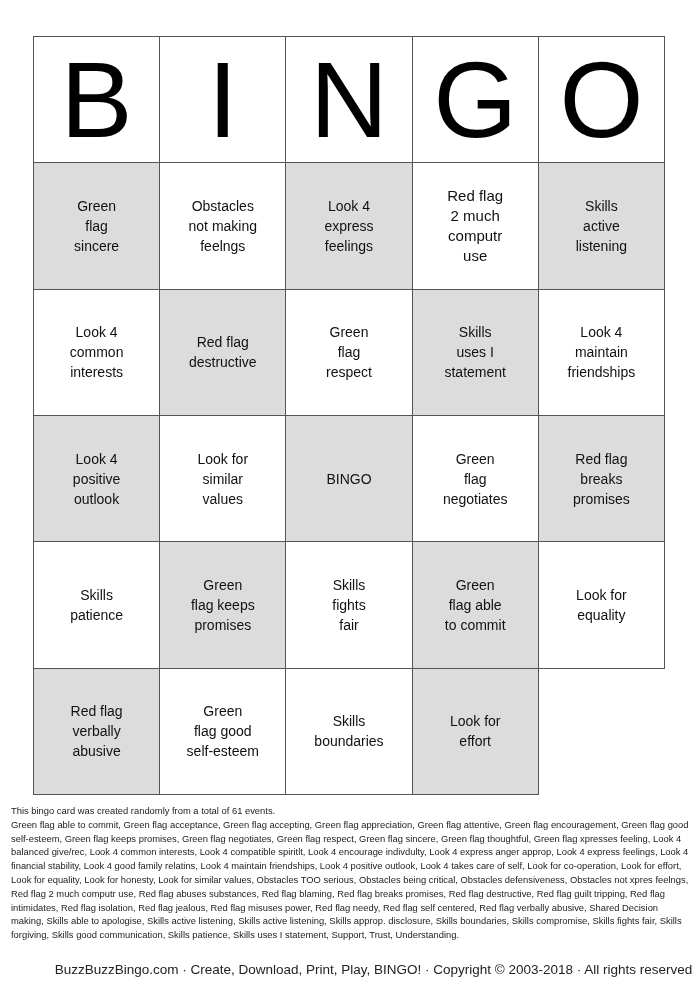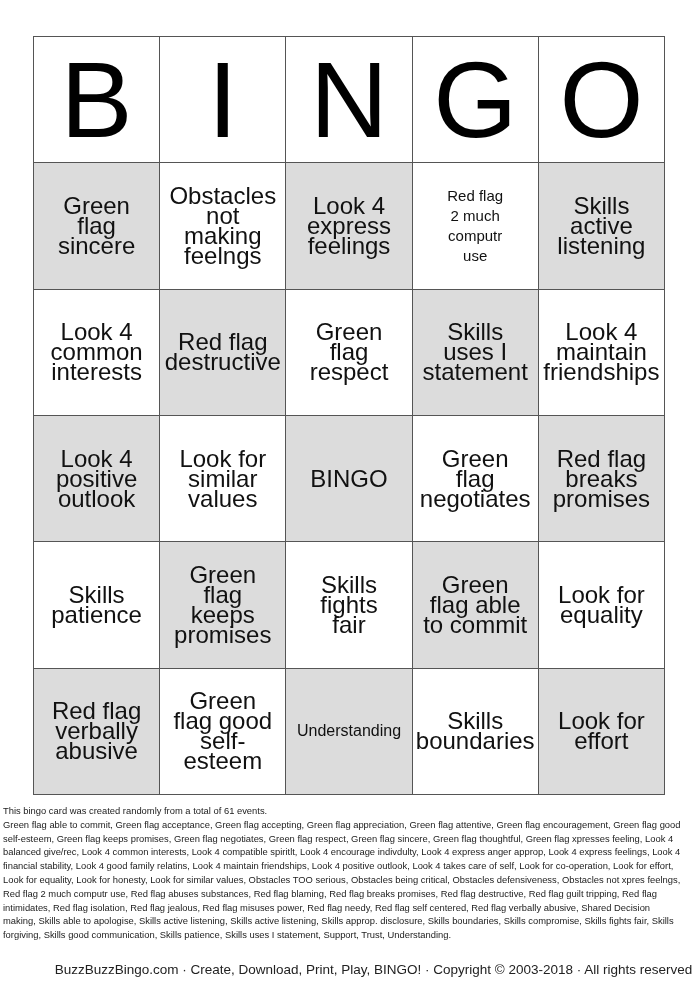--- a/index.html
+++ b/index.html
@@ -12,7 +12,7 @@
           display: flex; align-items: center; justify-content: center; text-align: center;
           padding: 6px 10px; background: #ffffff; overflow: hidden; }
   .cell.shaded { background: #dcdcdc; }
-  .cell .txt { font-size: 24px; line-height: 20px; white-space: pre-line; }
+  .cell .txt { font-size: 14px; line-height: 20px; white-space: pre-line; }
   .cell .txt.small { font-size: 15px; line-height: 20px; }
   .cell .txt.med { font-size: 16px; }
   .header { font-size: 108px; line-height: 1; color: #000; }

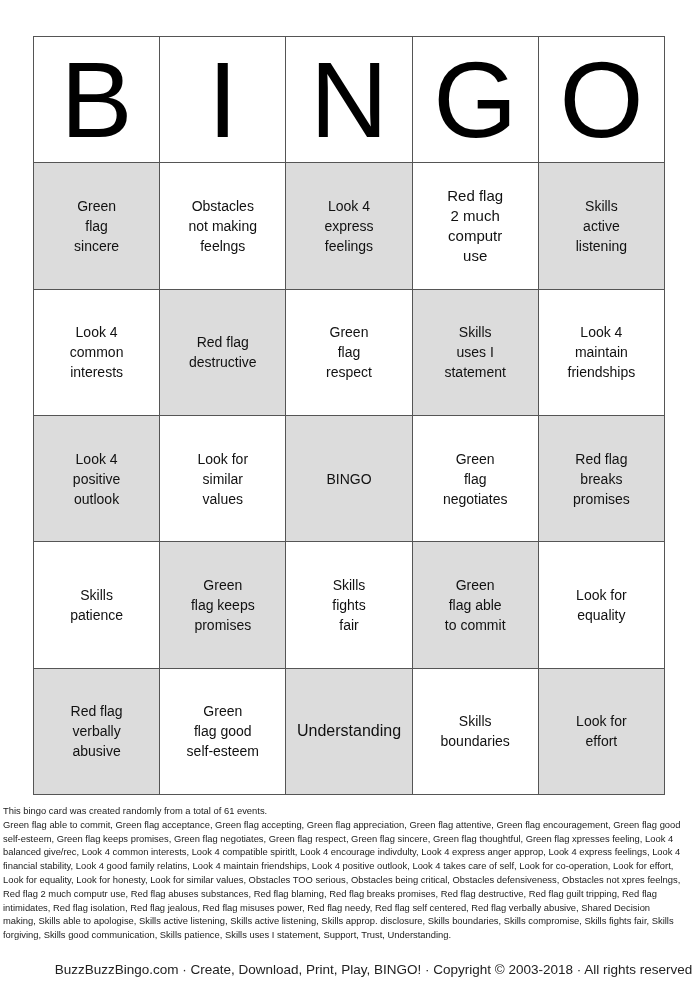--- a/index.html
+++ b/index.html
@@ -146,9 +146,6 @@
 flag good
 self-esteem</span>
     </div>
-    <div class="cell shaded">
-      <span class="txt med">Understanding</span>
-    </div>
     <div class="cell">
       <span class="txt">Skills
 boundaries</span>

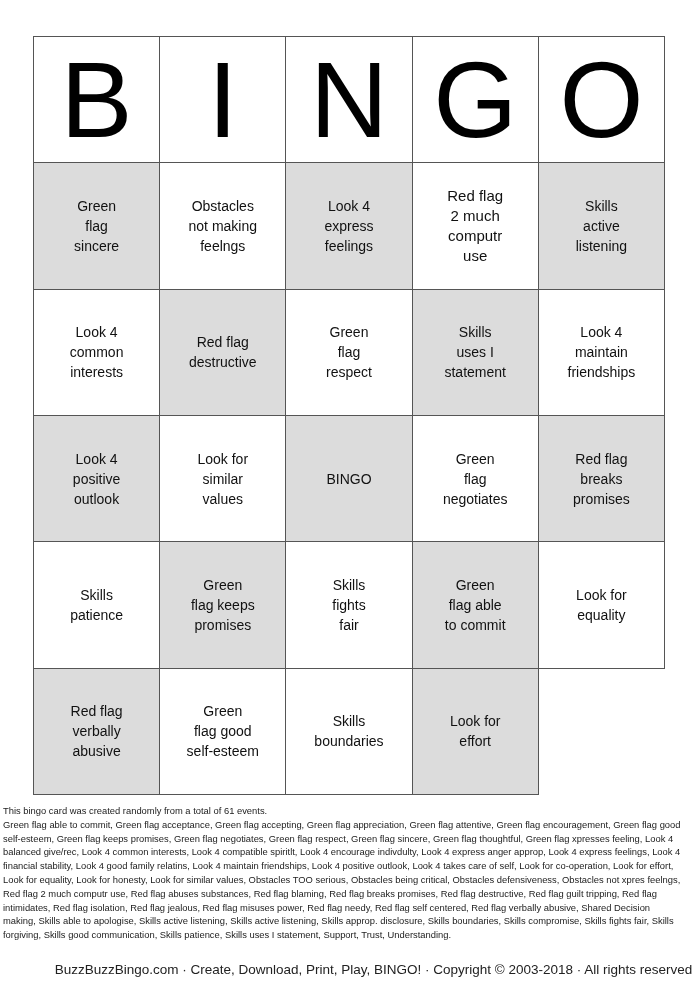--- a/index.html
+++ b/index.html
@@ -16,7 +16,7 @@
   .cell .txt.small { font-size: 15px; line-height: 20px; }
   .cell .txt.med { font-size: 16px; }
   .header { font-size: 108px; line-height: 1; color: #000; }
-  .notes { position: absolute; left: 3px; top: 804px; width: 680px;
+  .notes { position: absolute; left: 11px; top: 804px; width: 680px;
            font-size: 9.4px; line-height: 13.8px; color: #222; }
   .footer { position: absolute; left: 0; top: 962px; width: 699px; text-align: center;
             font-size: 13.5px; color: #222; padding-left: 24px; }

